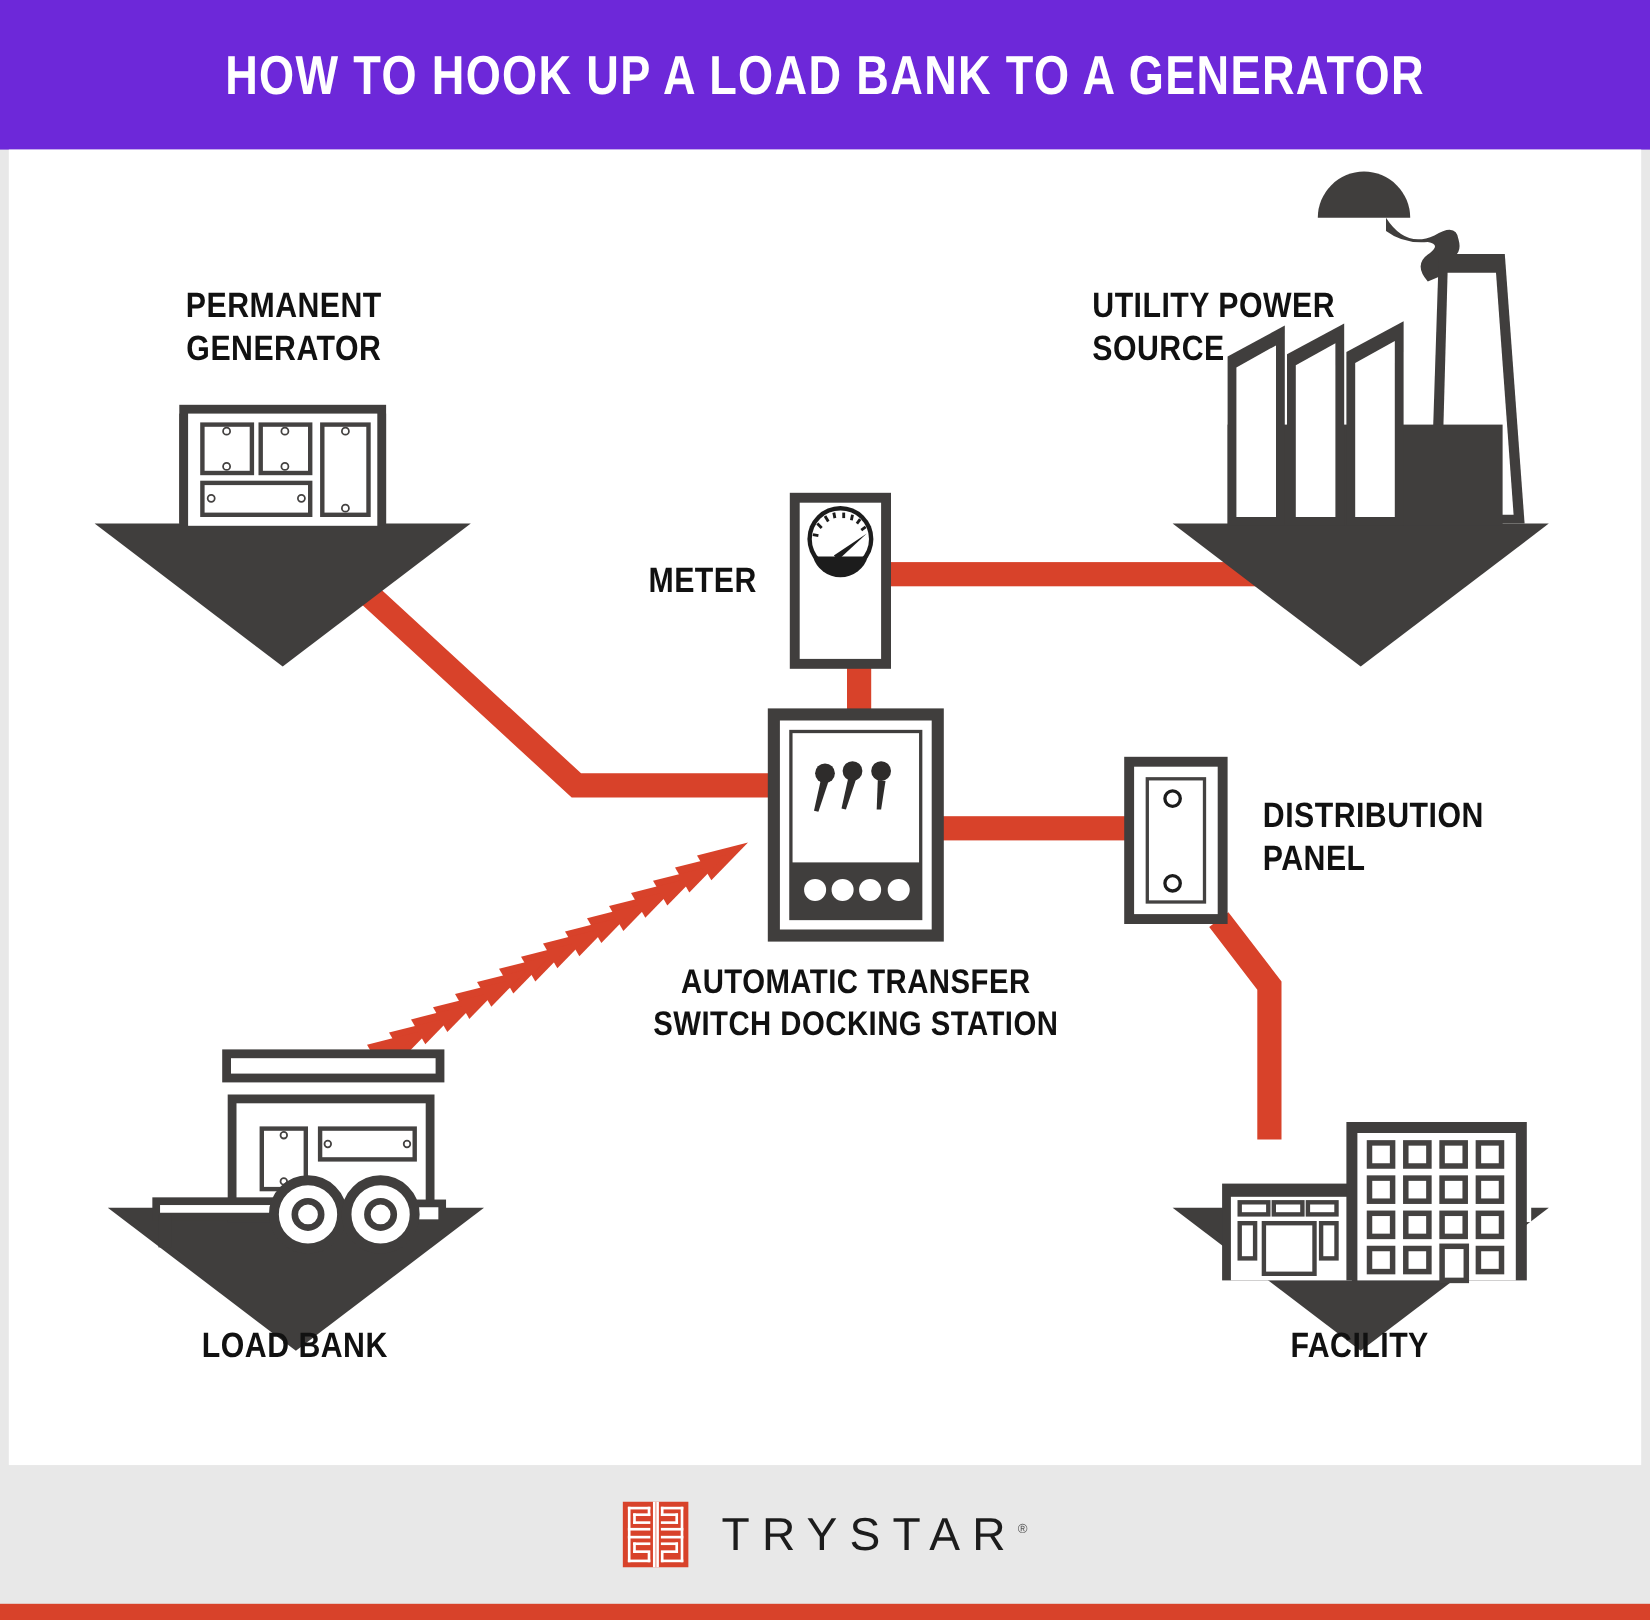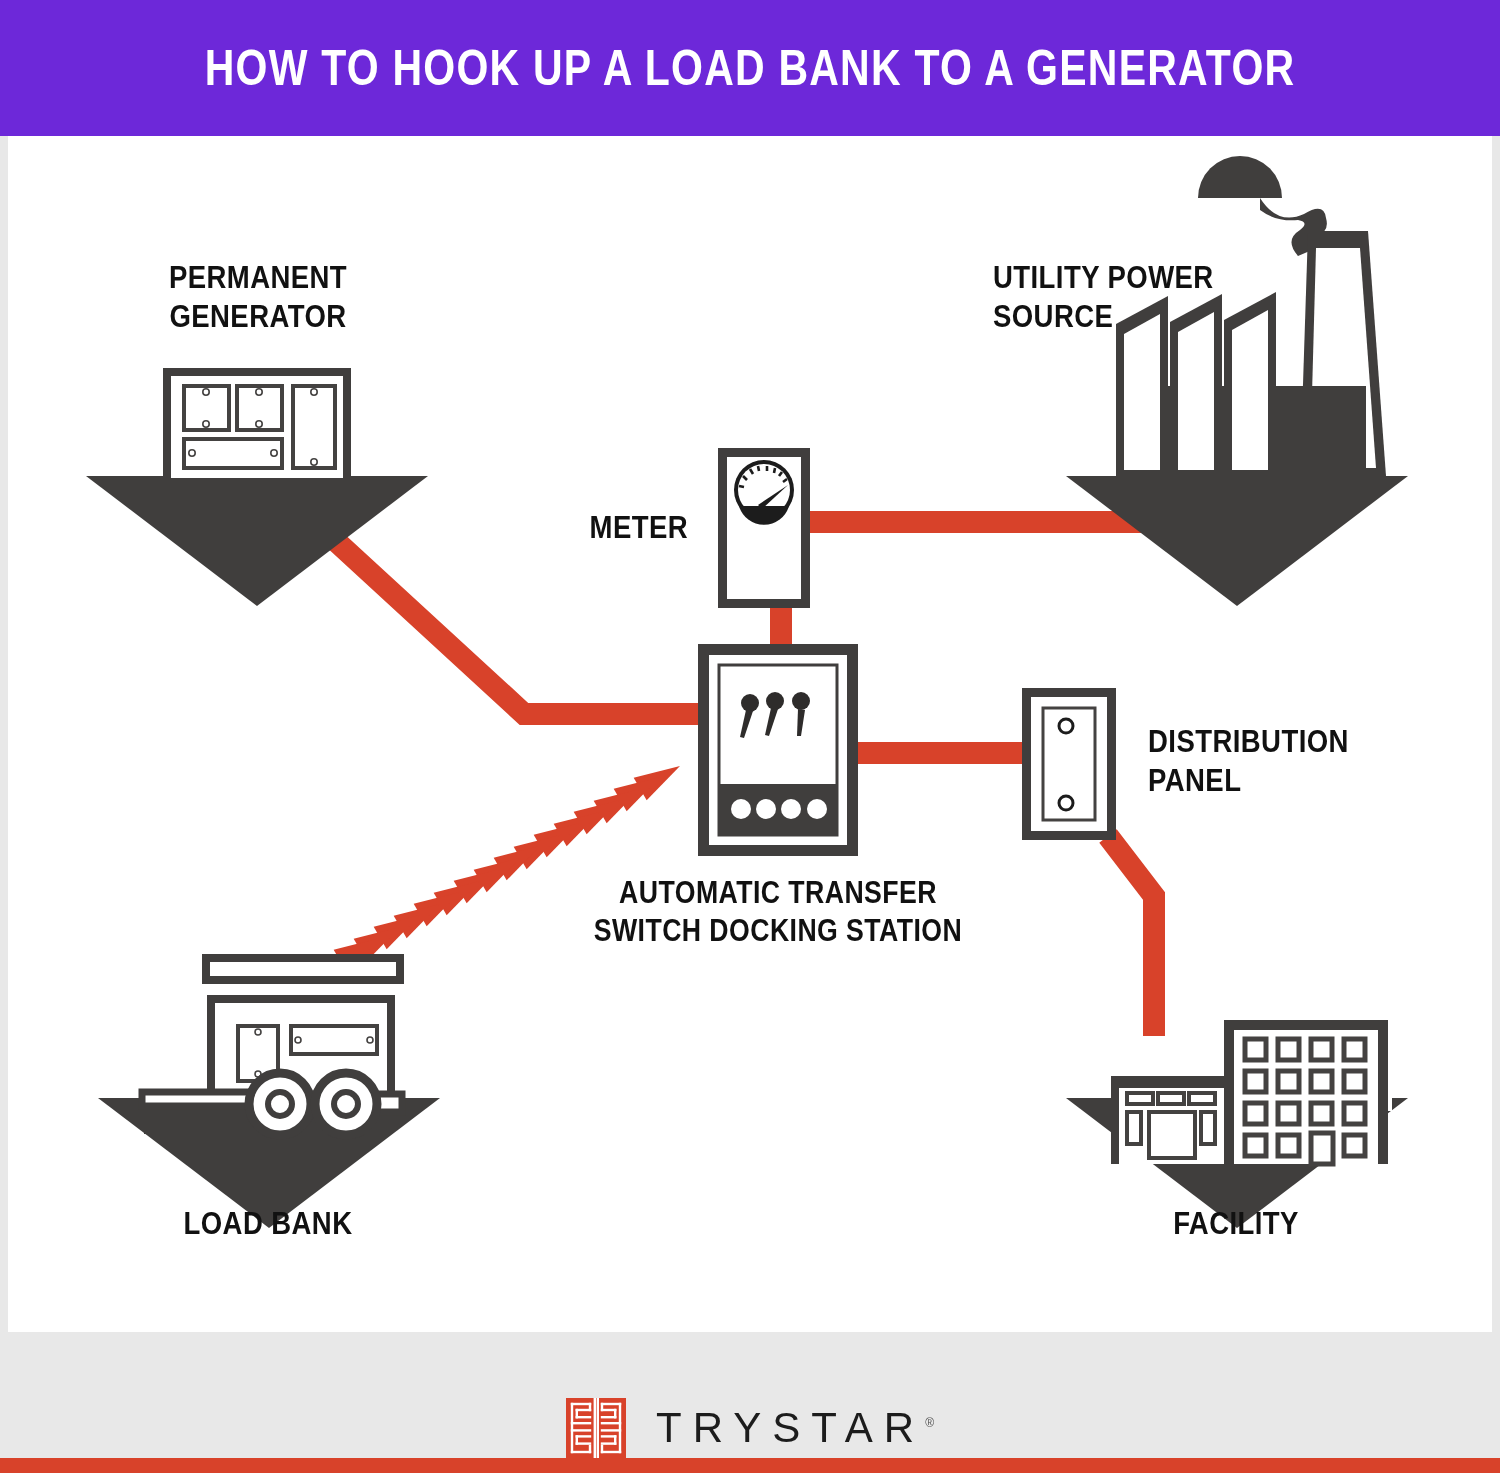--- a/index.html
+++ b/index.html
@@ -34,7 +34,7 @@
   .band-footer{
     position:absolute;left:0;top:1332px;width:1500px;height:126px;
     background:#e8e8e8;
-    display:flex;align-items:flex-end;justify-content:center;
+    display:flex;align-items:center;justify-content:center;
   }
   .band-bottom{
     position:absolute;left:0;top:1458px;width:1500px;height:15px;

